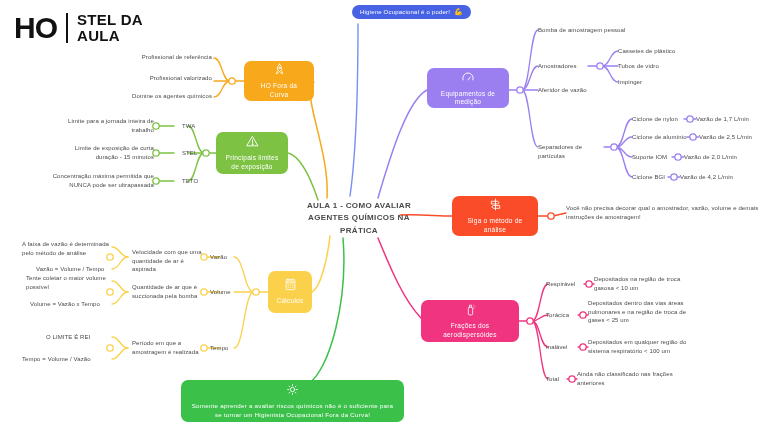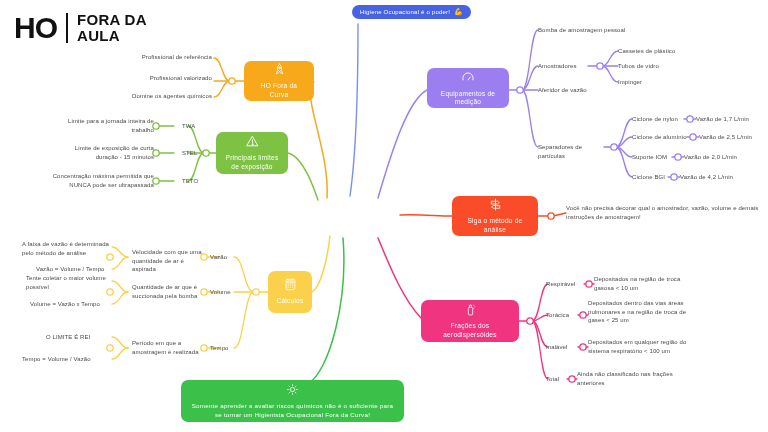--- a/index.html
+++ b/index.html
@@ -174,7 +174,7 @@
     </div>
     <div class="sep"></div>
     <div class="fc">
-      <div>FORA DA</div>
+      <div>STEL DA</div>
       <div>AULA</div>
     </div>
   </div>

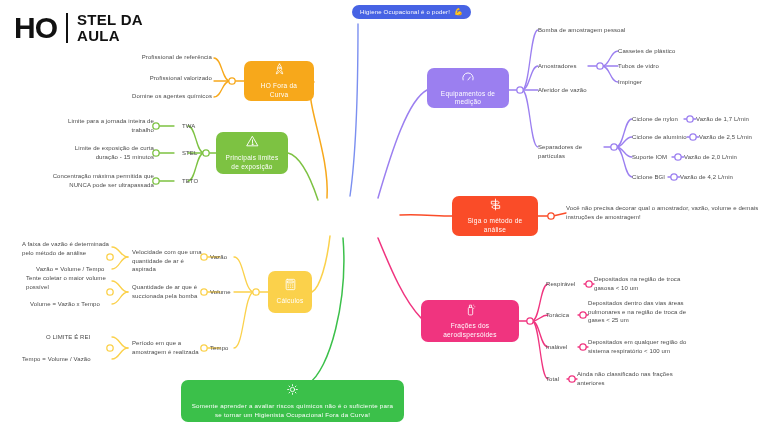--- a/index.html
+++ b/index.html
@@ -184,6 +184,7 @@
     <span style="font-size:7px;">💪</span>
   </div>
 
+  <div class="center">AULA 1 - COMO AVALIAR AGENTES QUÍMICOS NA PRÁTICA</div>
 
   <div class="node n-ho">
     <span class="ico">

